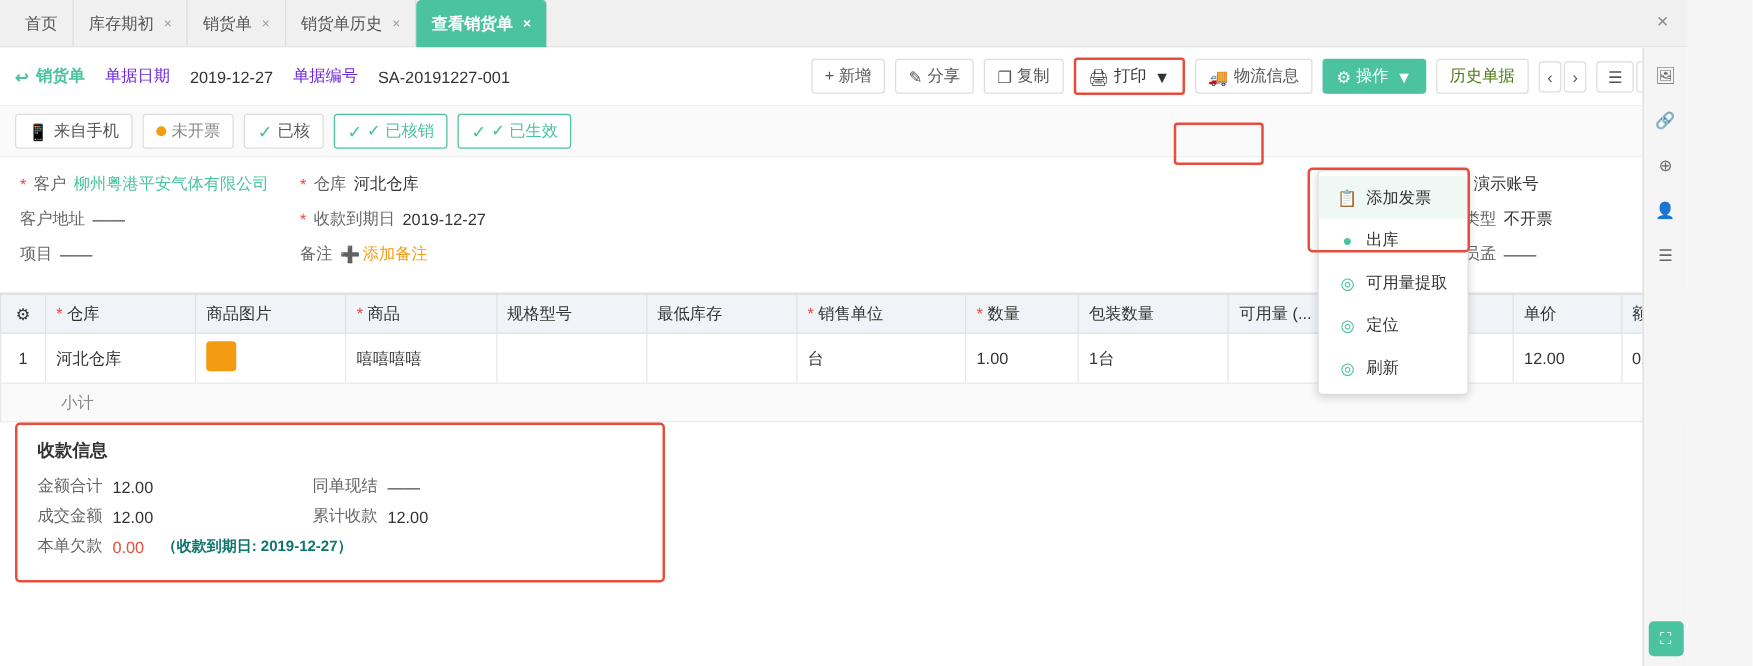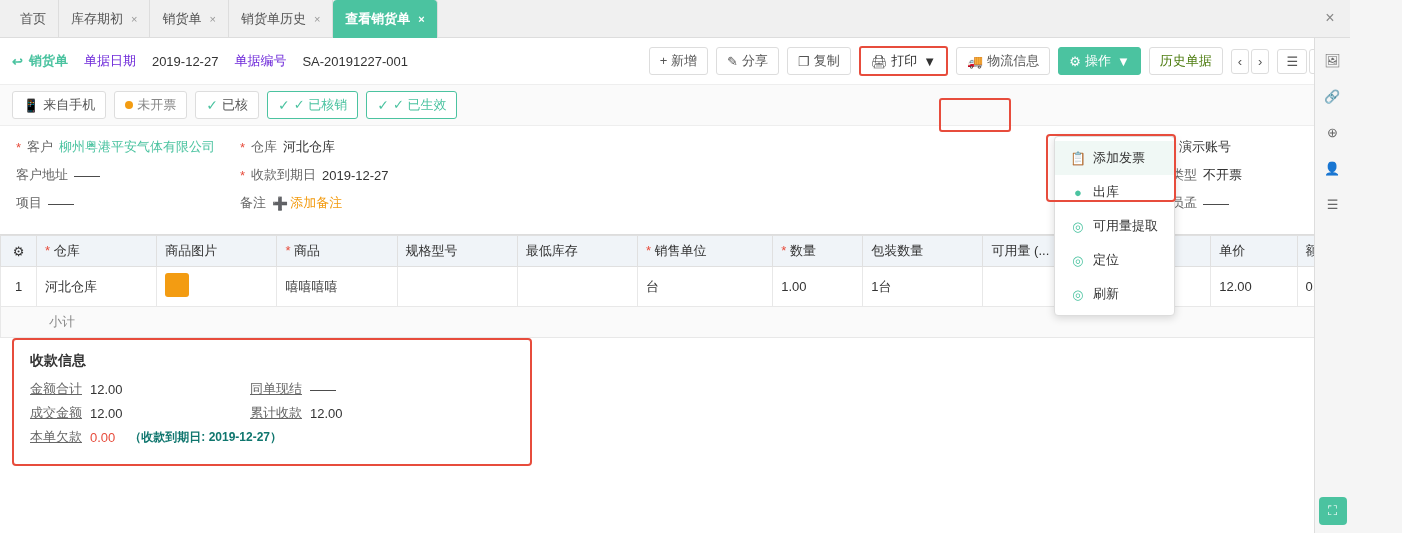--- a/index.html
+++ b/index.html
@@ -110,7 +110,7 @@
     .payment-title { font-weight: bold; font-size: 14px; margin-bottom: 10px; color: #333; }
     .payment-row { display: flex; align-items: center; margin-bottom: 6px; gap: 40px; }
     .payment-item { display: flex; align-items: center; gap: 8px; min-width: 180px; }
-    .payment-label { color: #666; text-decoration: underline; }
+    .payment-label { color: #666; }
     .payment-value { color: #333; }
     .payment-value.red { color: #e74c3c; }
     .payment-value.date { color: #e74c3c; }

